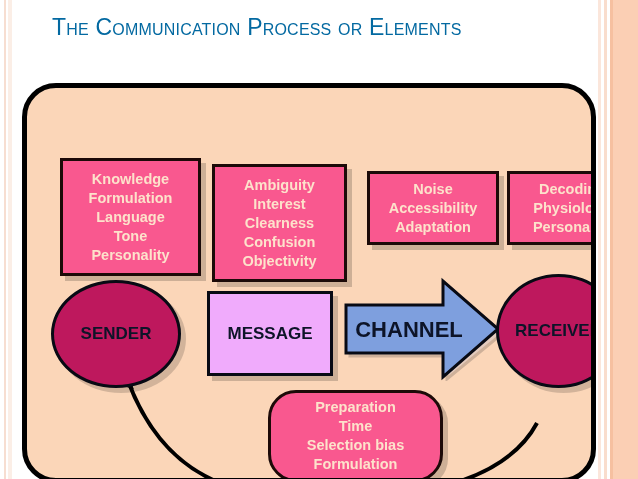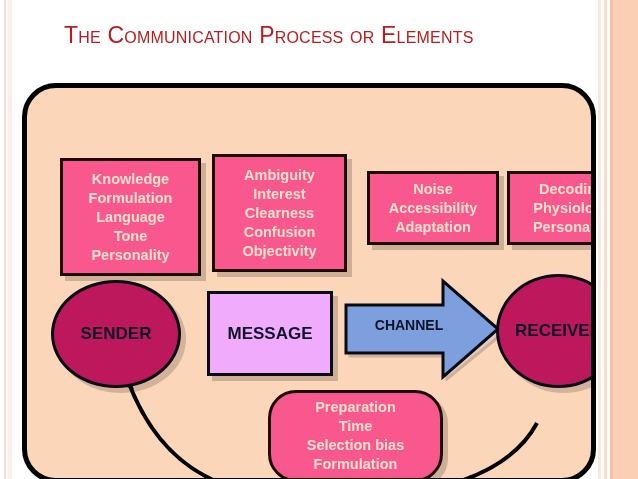--- a/index.html
+++ b/index.html
@@ -35,15 +35,14 @@
   
   #title {
     position: absolute;
-    left: 64px;
+    left: 52px;
     top: 14px;
     width: 520px;
     font-size: 23px;
     font-variant: small-caps;
     letter-spacing: 0.2px;
-    color: #b91c1c;
+    color: #0369a1;
     white-space: nowrap;
-    margin-top: 8px;
   }
 
   

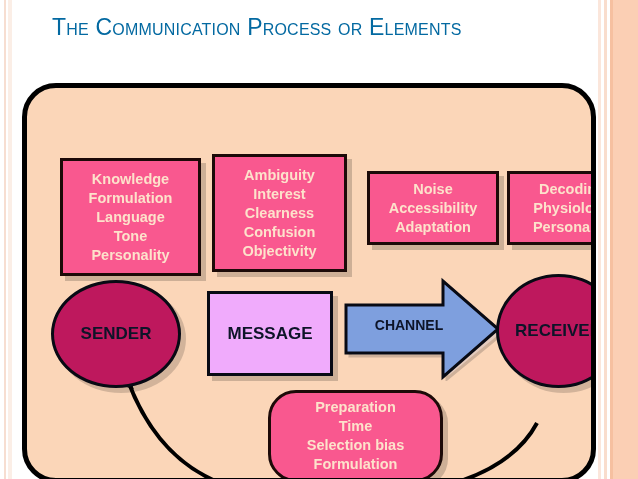--- a/index.html
+++ b/index.html
@@ -79,7 +79,7 @@
   }
 
   #pb-0 { left: 33px;  top: 70px;  width: 141px; height: 118px; }
-  #pb-1 { left: 185px; top: 66px;  width: 135px; height: 118px; }
+  #pb-1 { left: 185px; top: 76px;  width: 135px; height: 118px; }
   #pb-2 { left: 340px; top: 83px;  width: 132px; height: 74px;  }
   #pb-3 { left: 480px; top: 83px;  width: 130px; height: 74px;  }
   #pb-4 { left: 241px; top: 302px; width: 175px; height: 92px; border-radius: 28px;  }

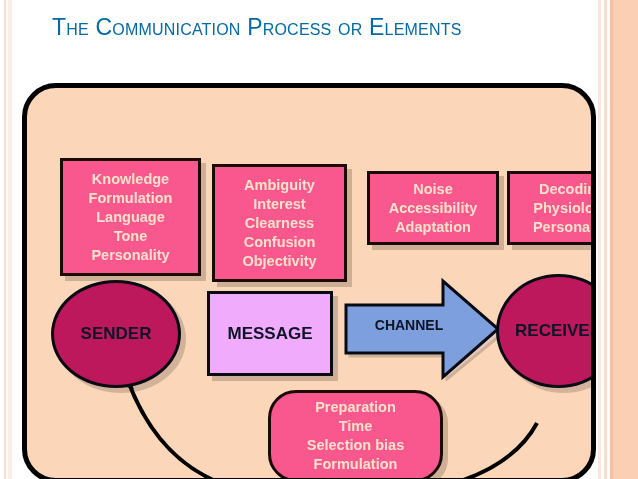--- a/index.html
+++ b/index.html
@@ -131,7 +131,7 @@
     top: 229px;
     width: 120px;
     text-align: center;
-    font-size: 14px;
+    font-size: 22px;
     font-weight: bold;
     color: #0d1428;
   }

